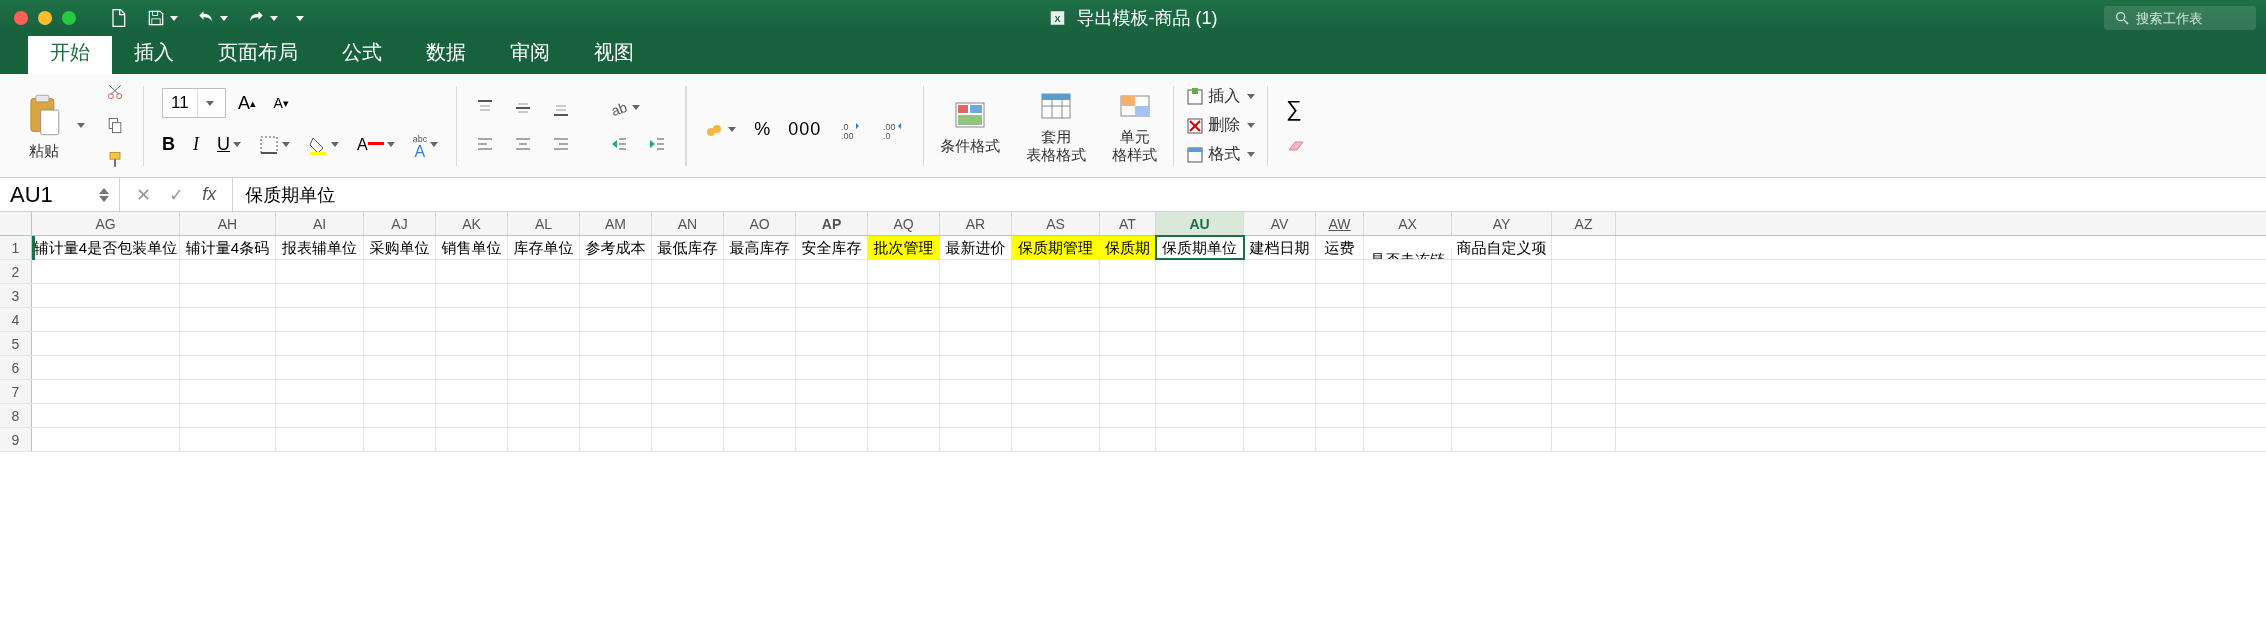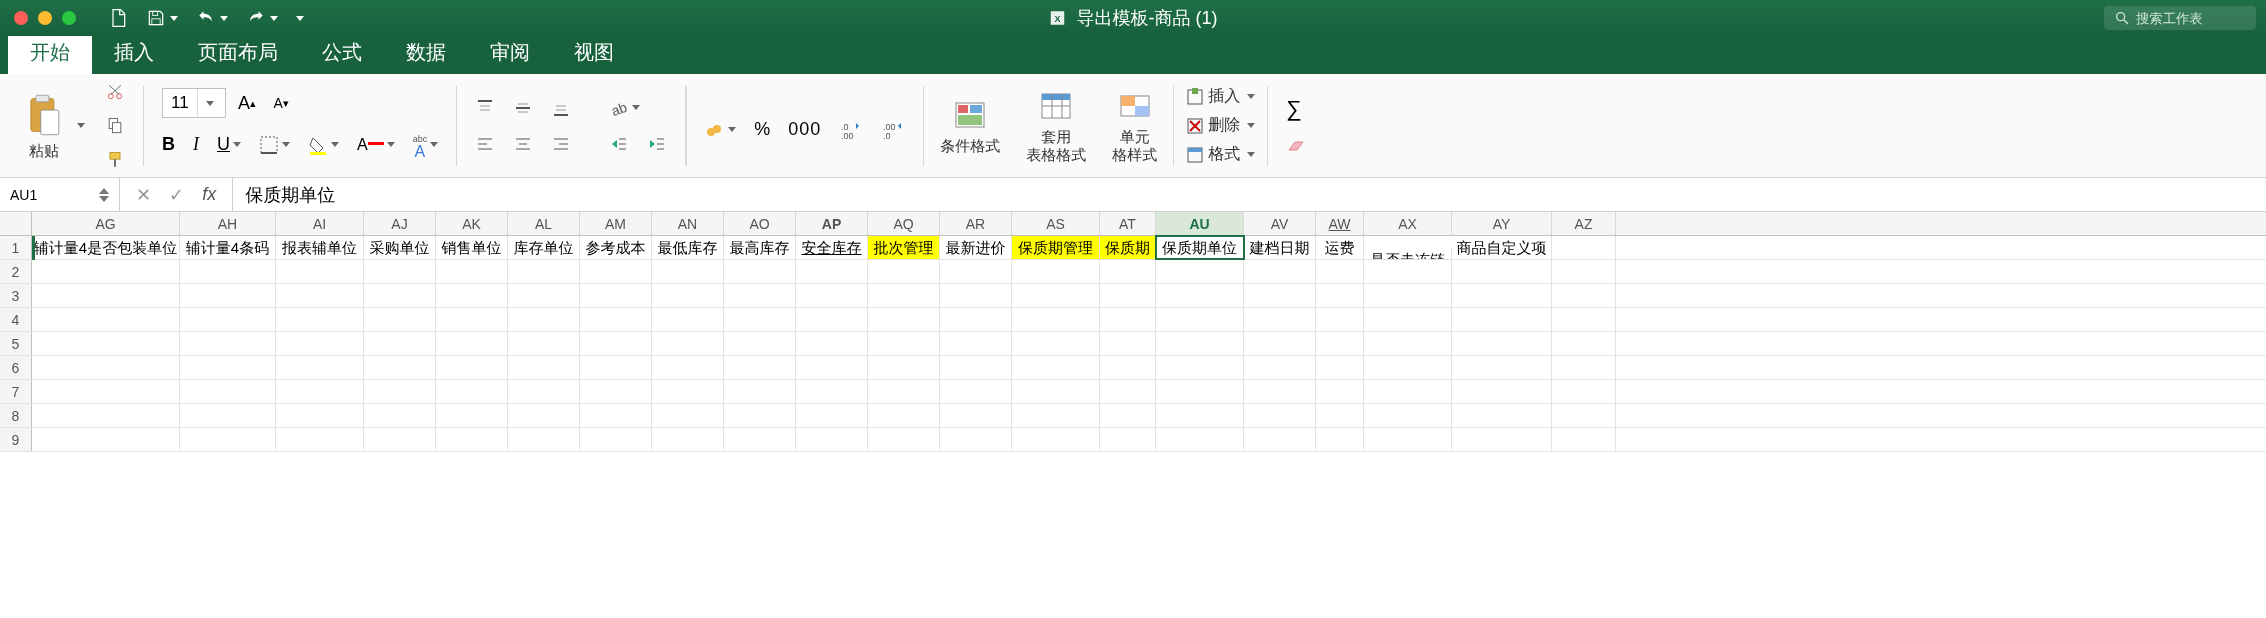--- a/index.html
+++ b/index.html
@@ -21,7 +21,7 @@
   .search-box input::placeholder{color:#cfe6d9;}
 
   
-  .tabstrip { height:38px; background:#17613d; display:flex; align-items:flex-end; padding-left:8px; gap:0; }
+  .tabstrip { height:38px; background:#17613d; display:flex; align-items:flex-end; padding-left:28px; gap:0; }
   .tab { padding:8px 22px; color:#fff; font-size:20px; cursor:pointer; }
   .tab.active { background:#fff; color:#1e6f46; border-radius:4px 4px 0 0; font-weight:500; }
 

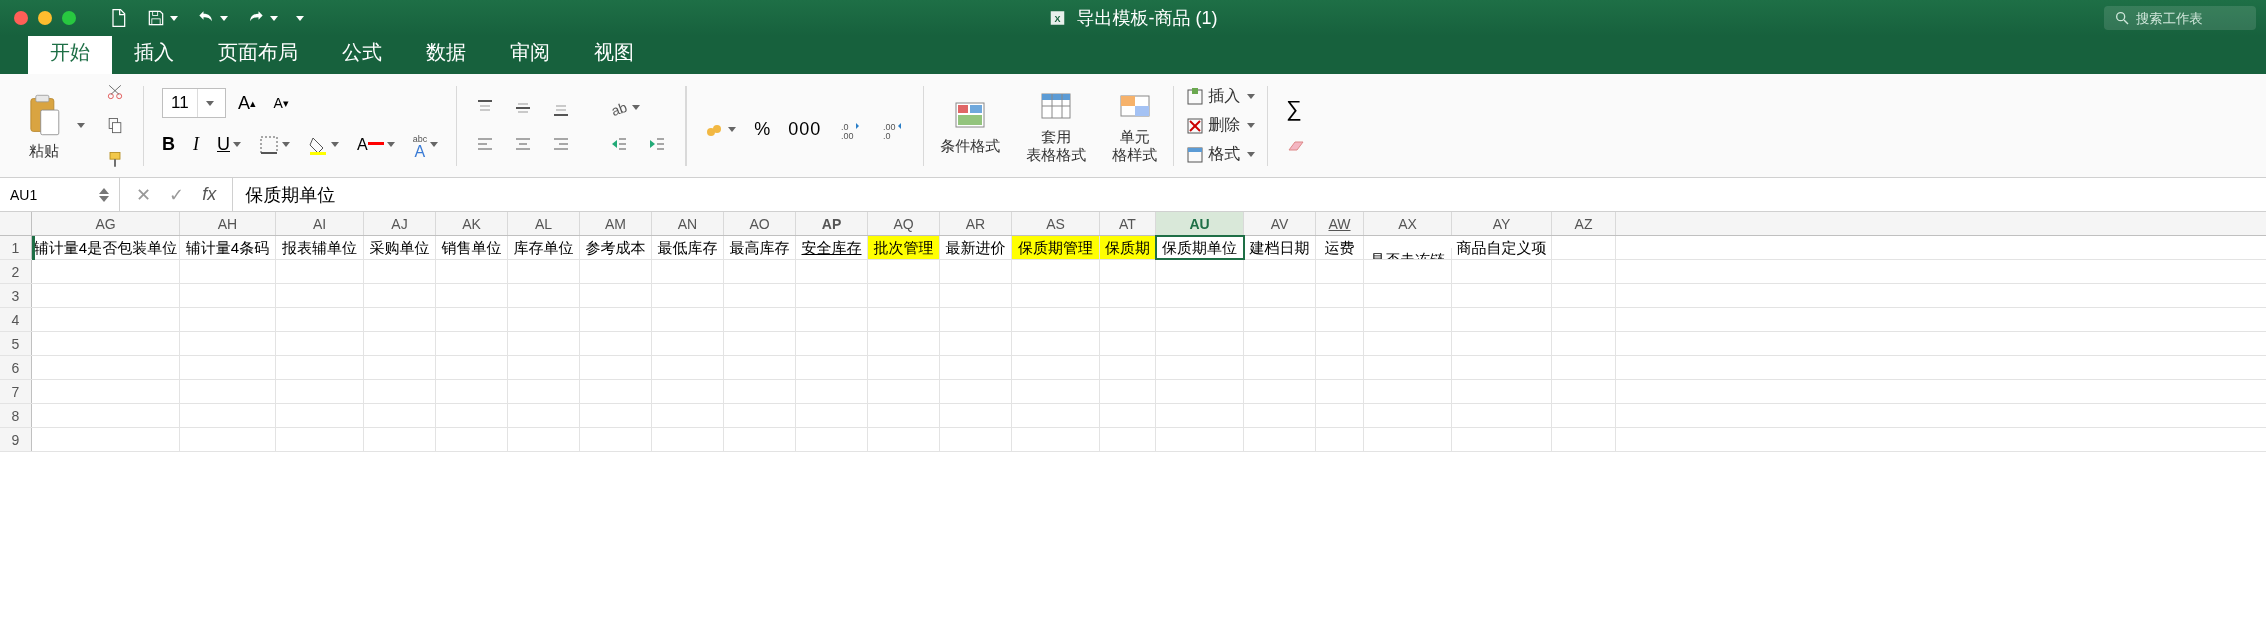--- a/index.html
+++ b/index.html
@@ -47,7 +47,7 @@
   
   .fbar { height:34px; border-bottom:1px solid #d0d0d0; display:flex; align-items:center; font-size:18px; }
   .namebox { width:120px; padding:0 10px; border-right:1px solid #d0d0d0; height:100%; display:flex; align-items:center; }
-  .namebox input { border:none; width:80px; font-size:14px; outline:none; }
+  .namebox input { border:none; width:80px; font-size:22px; outline:none; }
   .name-stepper { display:flex; flex-direction:column; margin-left:auto; }
   .tri-up,.tri-dn{width:0;height:0;border-left:5px solid transparent;border-right:5px solid transparent;}
   .tri-up{border-bottom:6px solid #777;margin-bottom:2px;}

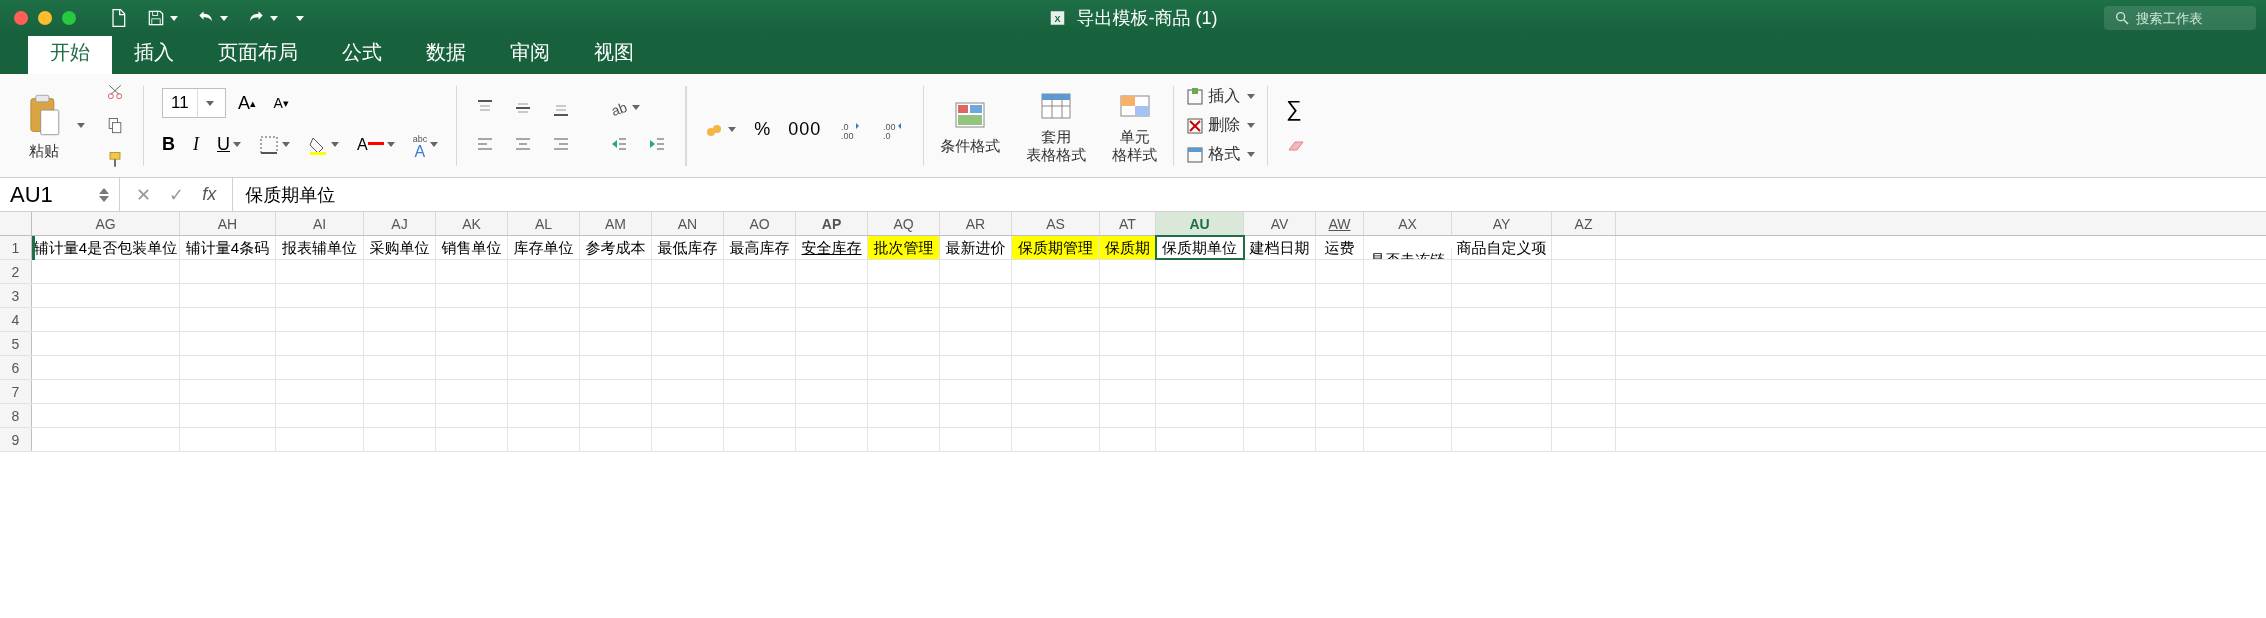--- a/index.html
+++ b/index.html
@@ -471,7 +471,7 @@
         <div class="cell" style="width: 72px;">参考成本</div>
         <div class="cell" style="width: 72px;">最低库存</div>
         <div class="cell" style="width: 72px;">最高库存</div>
-        <div class="cell" style="width: 72px; text-decoration: underline;">安全库存</div>
+        <div class="cell" style="width: 72px;">安全库存</div>
         <div class="cell hl" style="width: 72px;">批次管理</div>
         <div class="cell" style="width: 72px;">最新进价</div>
         <div class="cell hl" style="width: 88px;">保质期管理</div>

